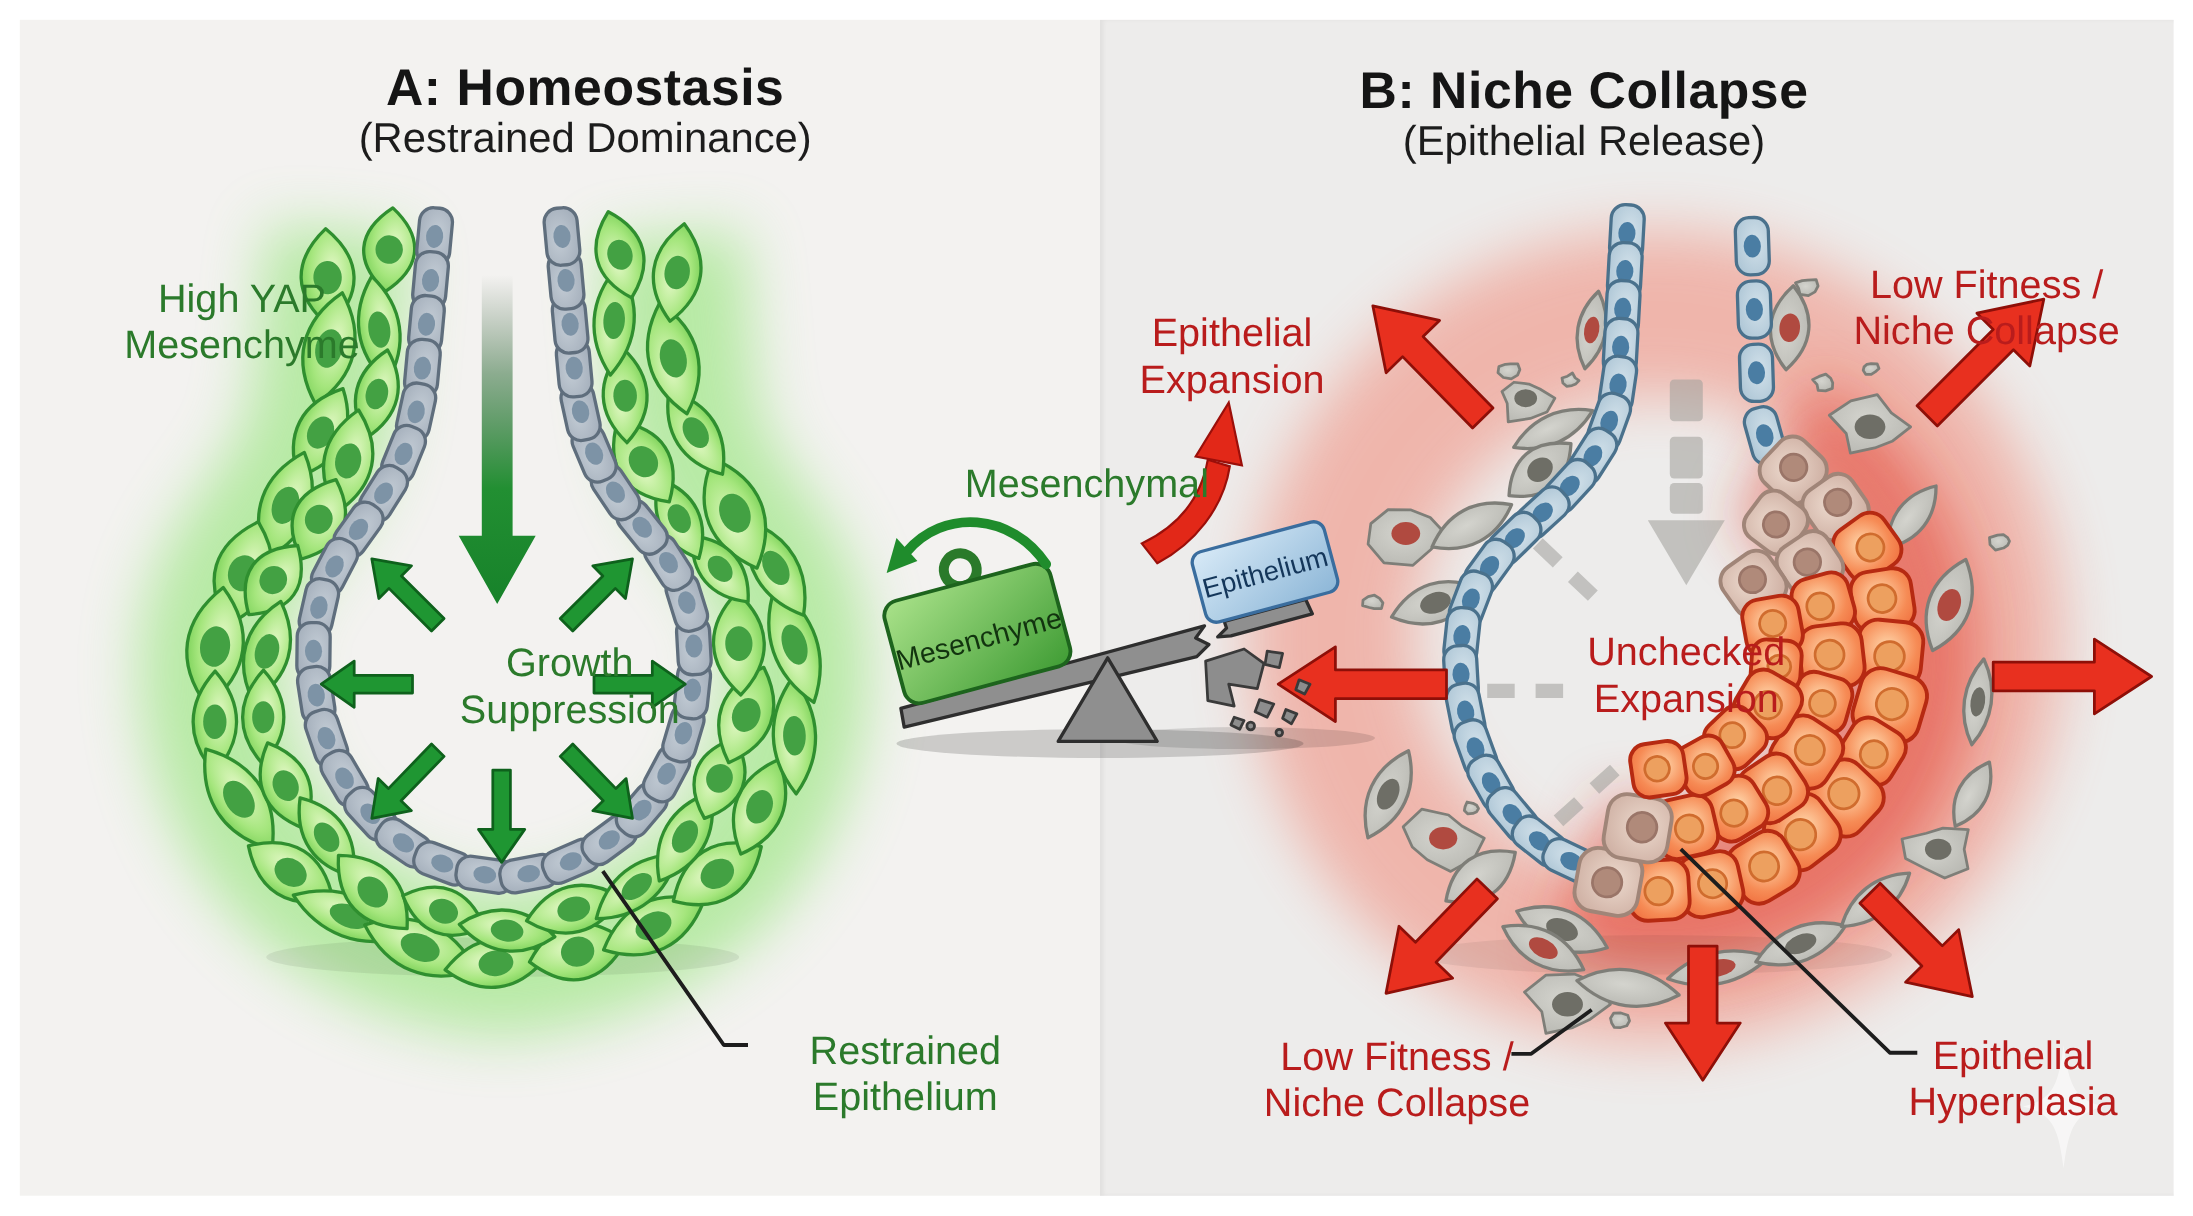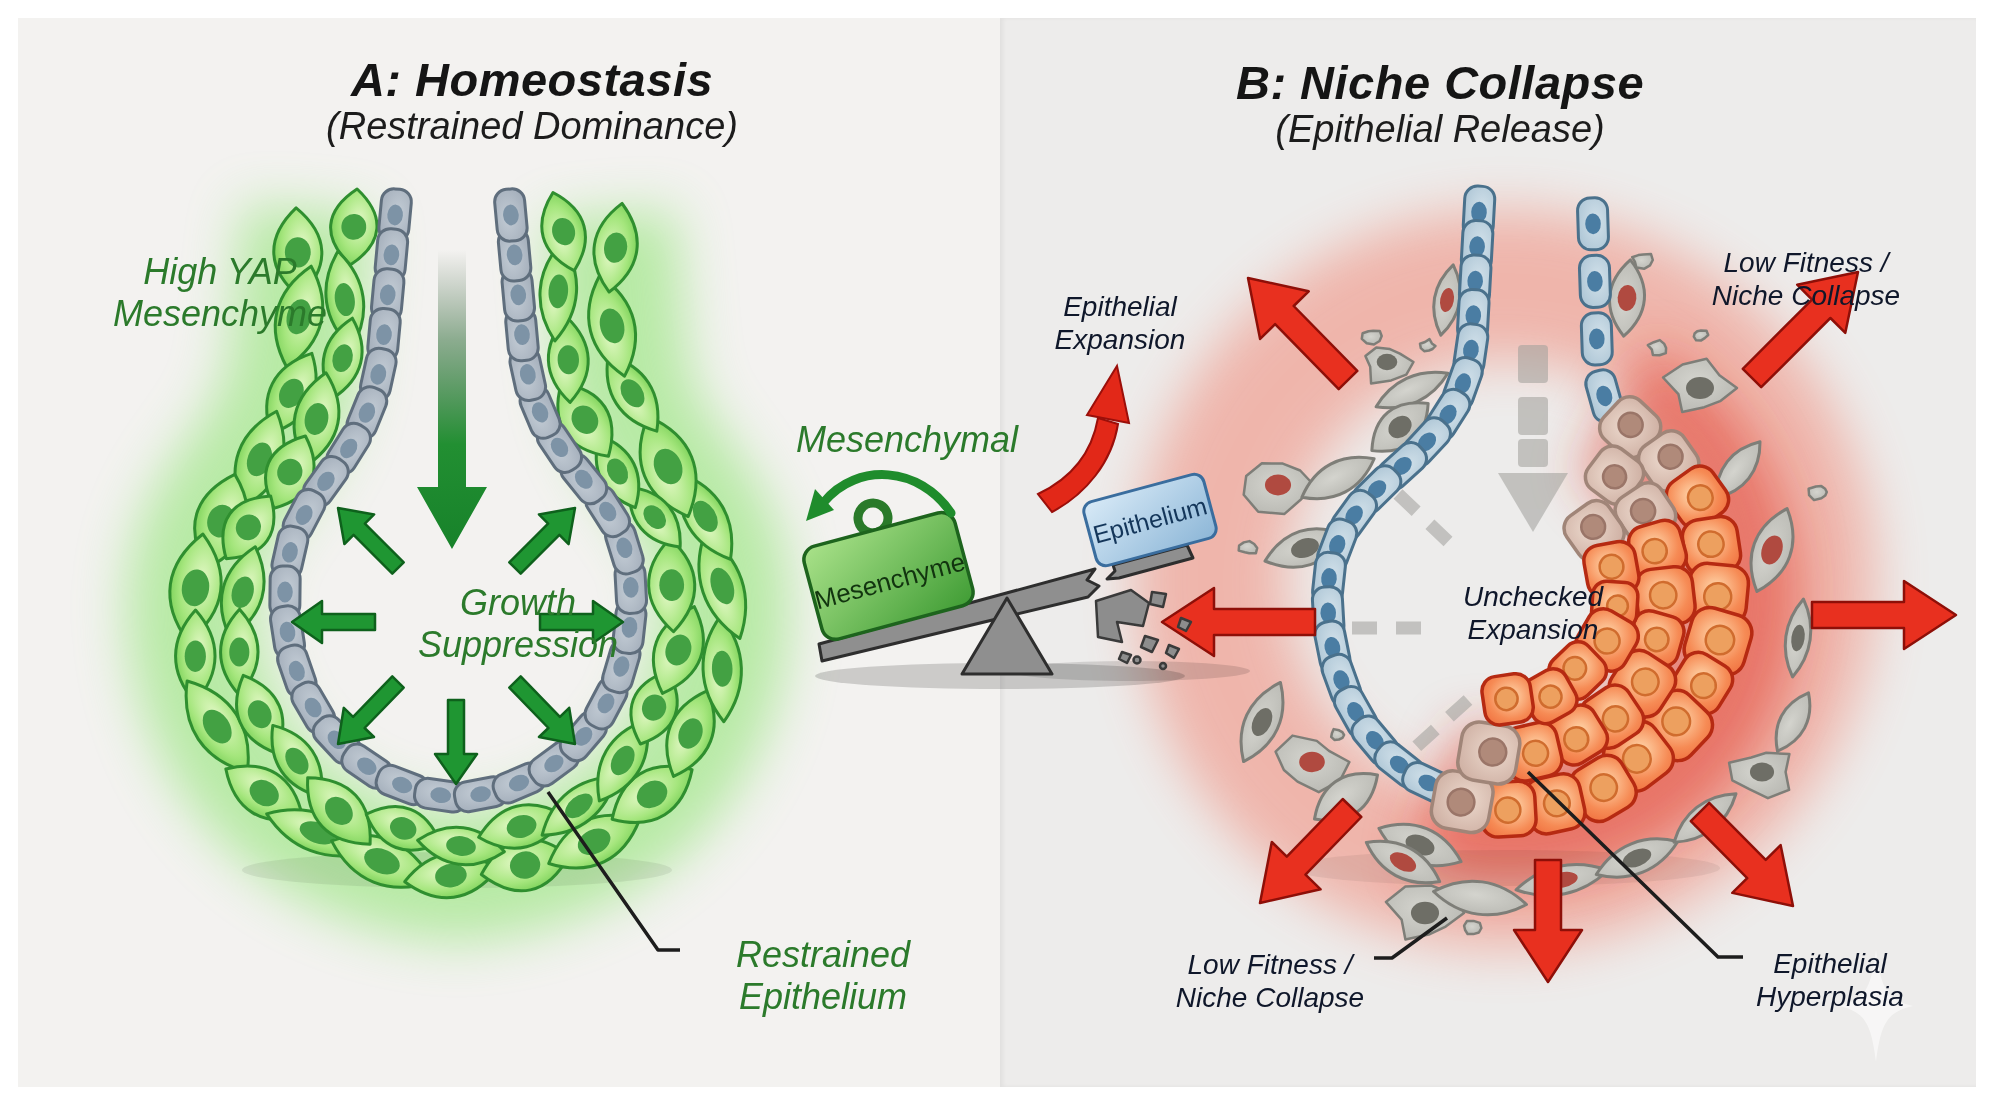--- a/index.html
+++ b/index.html
@@ -10,7 +10,7 @@
   .panel-b{left:1000px;width:976px;background:#edeceb;box-shadow:inset 3px 0 4px rgba(0,0,0,0.05);}
   #art{position:absolute;left:0;top:0;}
   .lbl{position:absolute;transform:translate(-50%,-50%);text-align:center;line-height:1.17;
-       white-space:nowrap;z-index:5;font-style:italic;}
+       white-space:nowrap;z-index:5;}
   .lbl span{display:block;}
   .t-title{font-size:47px;font-weight:bold;color:#151515;letter-spacing:0.5px;}
   .t-sub{font-size:38px;color:#1c1c1c;}

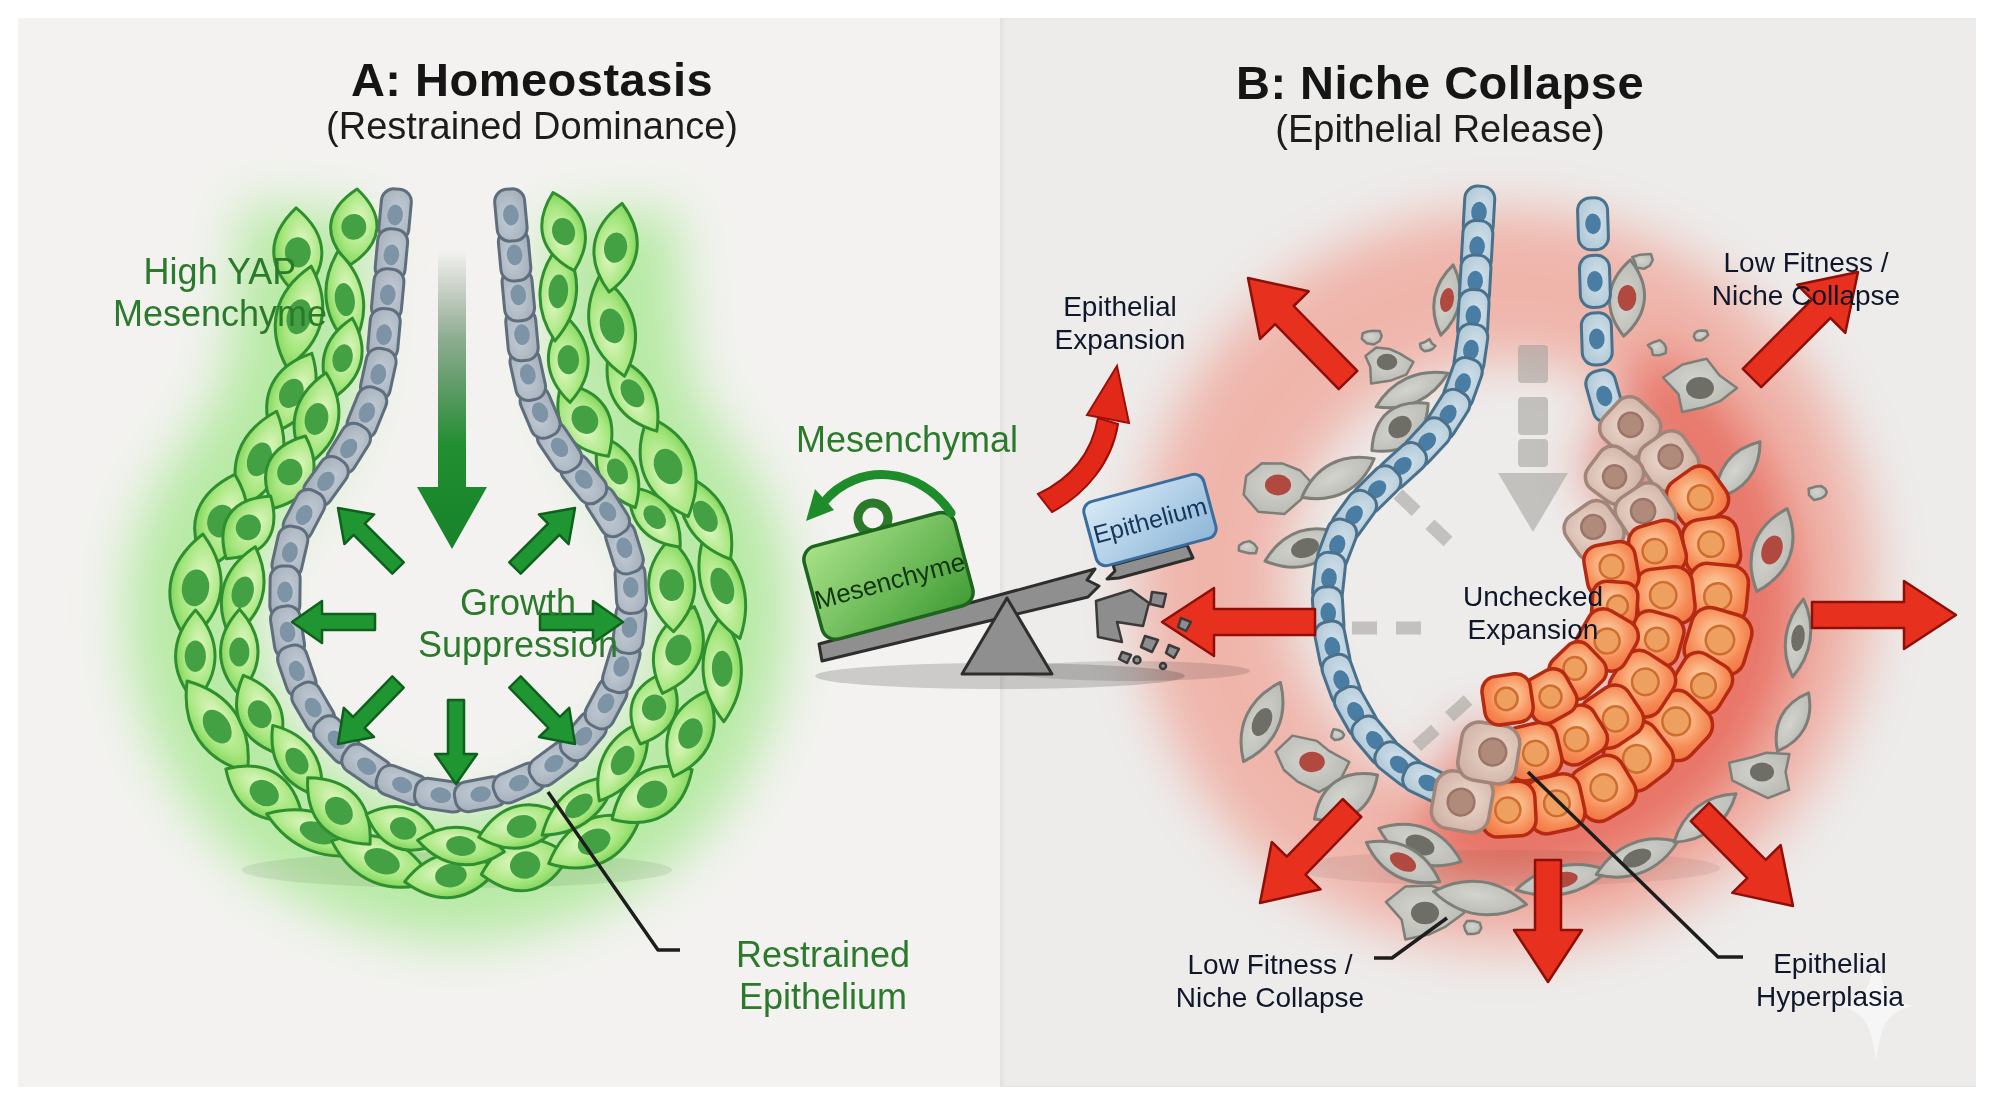--- a/index.html
+++ b/index.html
@@ -15,7 +15,7 @@
   .t-title{font-size:47px;font-weight:bold;color:#151515;letter-spacing:0.5px;}
   .t-sub{font-size:38px;color:#1c1c1c;}
   .t-green{font-size:36px;color:#2b7a2b;margin-left:48px;}
-  .t-red{font-size:28px;color:#0f172a;}
+  .t-red{font-size:36px;color:#b91c1c;}
 </style>
 </head>
 <body>

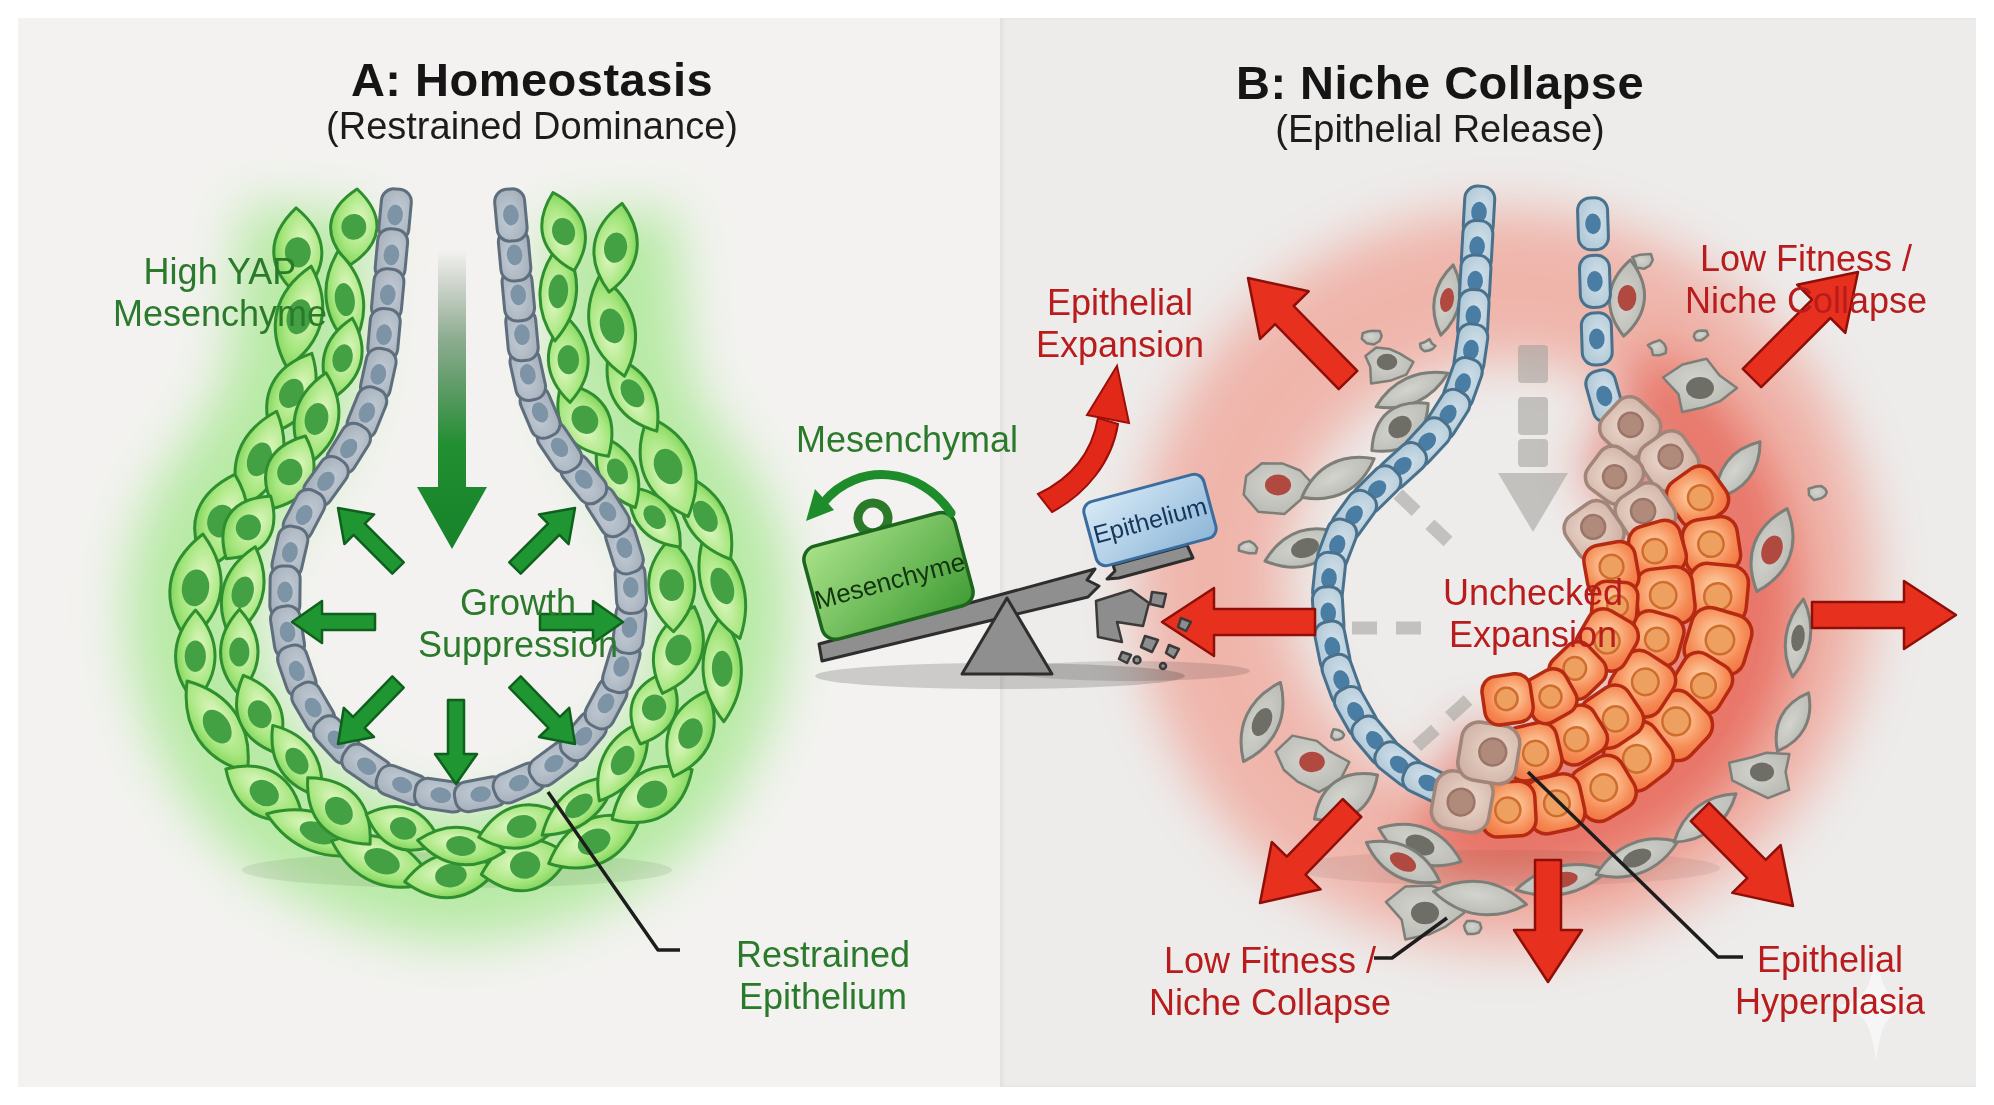--- a/index.html
+++ b/index.html
@@ -845,7 +845,7 @@
     <span>Restrained</span>
     <span>Epithelium</span>
   </div>
-  <div class="lbl t-green" style="left:859px;top:440px">
+  <div class="lbl t-green" style="left:940px;top:440px">
     <span>Mesenchymal</span>
   </div>
   <div class="lbl t-red" style="left:1120px;top:324px">

